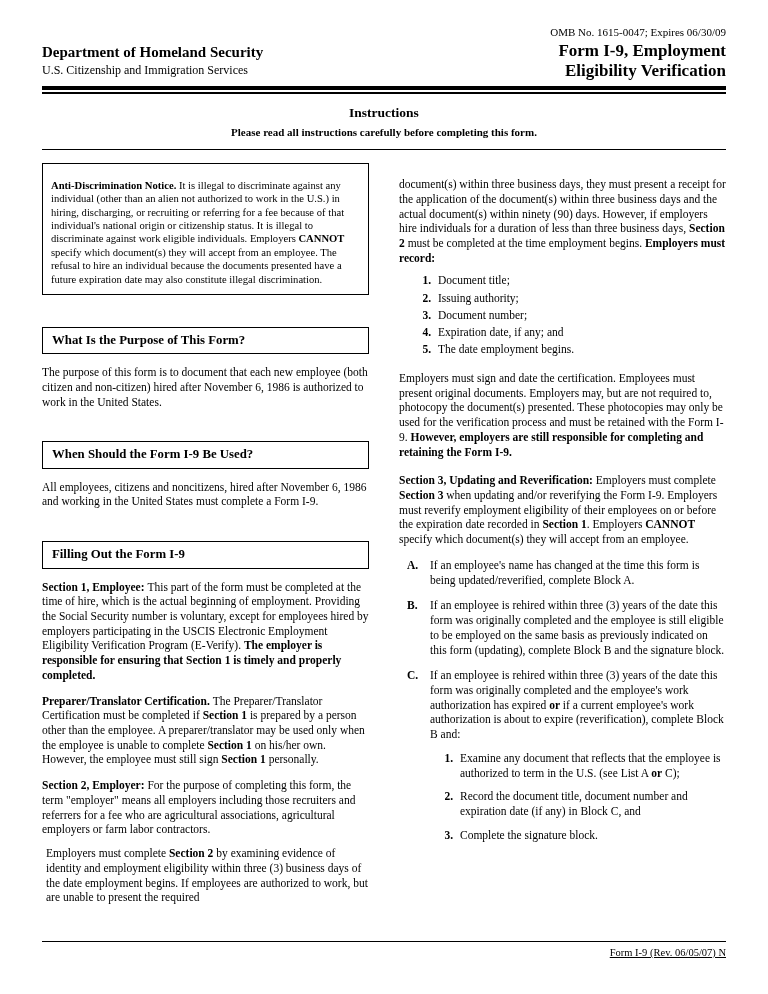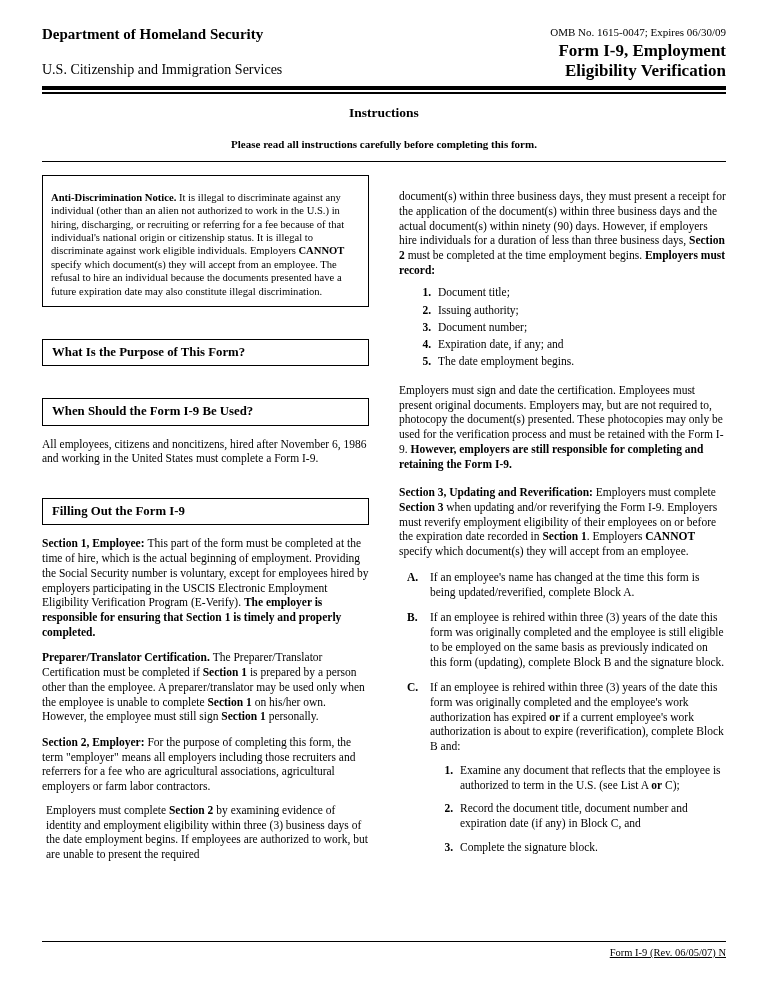--- a/index.html
+++ b/index.html
@@ -13,7 +13,7 @@
   .hdr { display:flex; justify-content:space-between; align-items:flex-end; }
   .hdr-left { padding-bottom:3px; }
   .dept { font-weight:bold; font-size:15px; }
-  .uscis { font-size:14px; margin-top:19px; }
+  .uscis { font-size:12px; margin-top:2px; }
   .hdr-right { text-align:right; }
   .omb { font-size:11px; margin-bottom:3px; }
   .form-title { font-size:17px; font-weight:bold; line-height:1.18; }

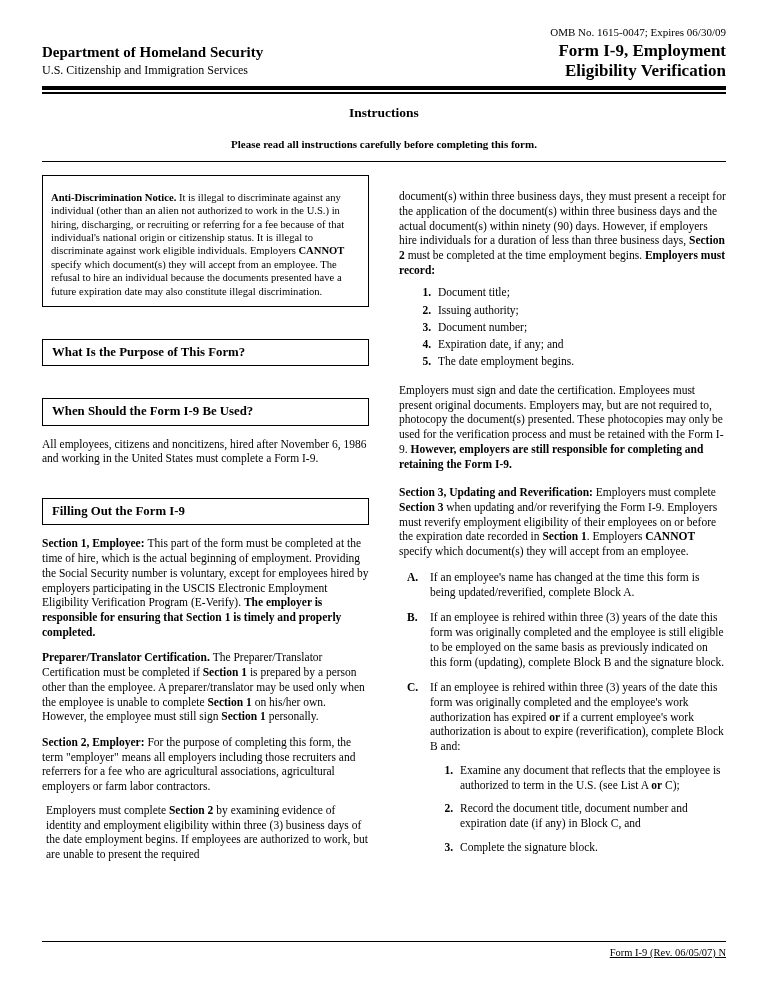--- a/index.html
+++ b/index.html
@@ -23,7 +23,7 @@
   
   .instr-head { text-align:center; margin-top:11px; }
   .instr-title { font-size:13.5px; font-weight:bold; }
-  .instr-sub { font-size:11px; font-weight:bold; margin-top:17px; }
+  .instr-sub { font-size:11px; font-weight:bold; margin-top:5px; }
   hr.thin-rule { border:none; border-top:1.4px solid #000; margin-top:11px; }
   
   .columns { display:flex; gap:30px; margin-top:13px; }

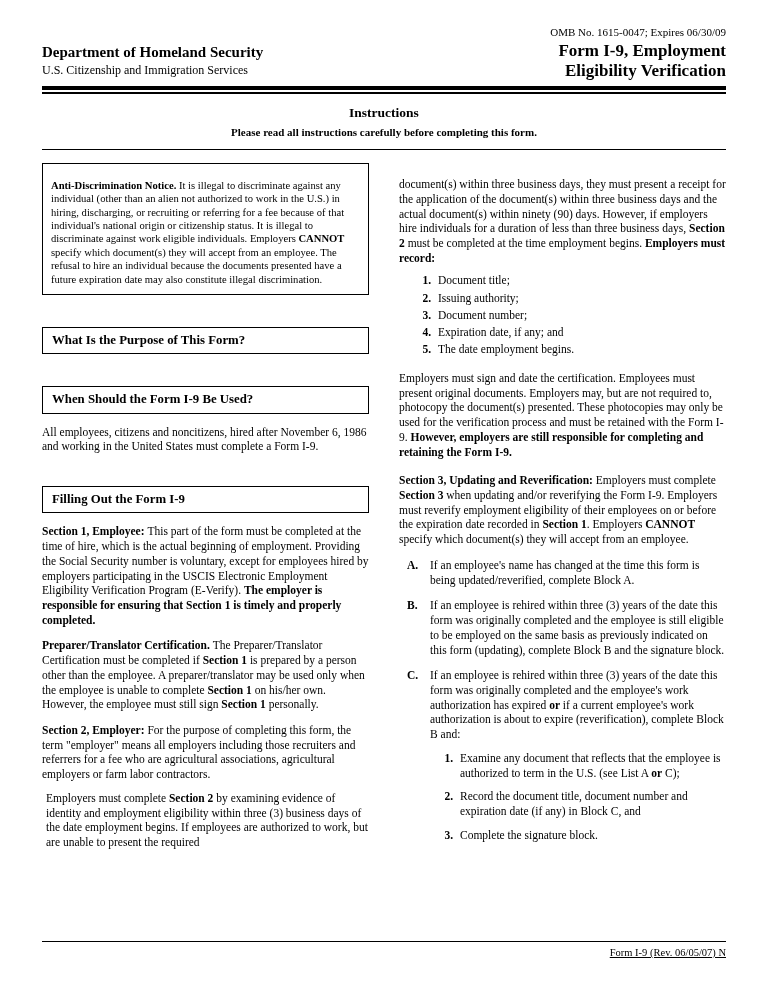--- a/index.html
+++ b/index.html
@@ -83,6 +83,7 @@
       <div class="notice-box"><span class="b">Anti-Discrimination Notice. </span><span>It is illegal to discriminate against any individual (other than an alien not authorized to work in the U.S.) in hiring, discharging, or recruiting or referring for a fee because of that individual's national origin or citizenship status. It is illegal to discriminate against work eligible individuals. Employers </span><span class="b">CANNOT</span><span> specify which document(s) they will accept from an employee. The refusal to hire an individual because the documents presented have a future expiration date may also constitute illegal discrimination.</span></div>
 
       <div class="sec-heading">What Is the Purpose of This Form?</div>
+      <p class="para">The purpose of this form is to document that each new employee (both citizen and non-citizen) hired after November 6, 1986 is authorized to work in the United States.</p>
 
       <div class="sec-heading">When Should the Form I-9 Be Used?</div>
       <p class="para">All employees, citizens and noncitizens, hired after November 6, 1986 and working in the United States must complete a Form I-9.</p>

